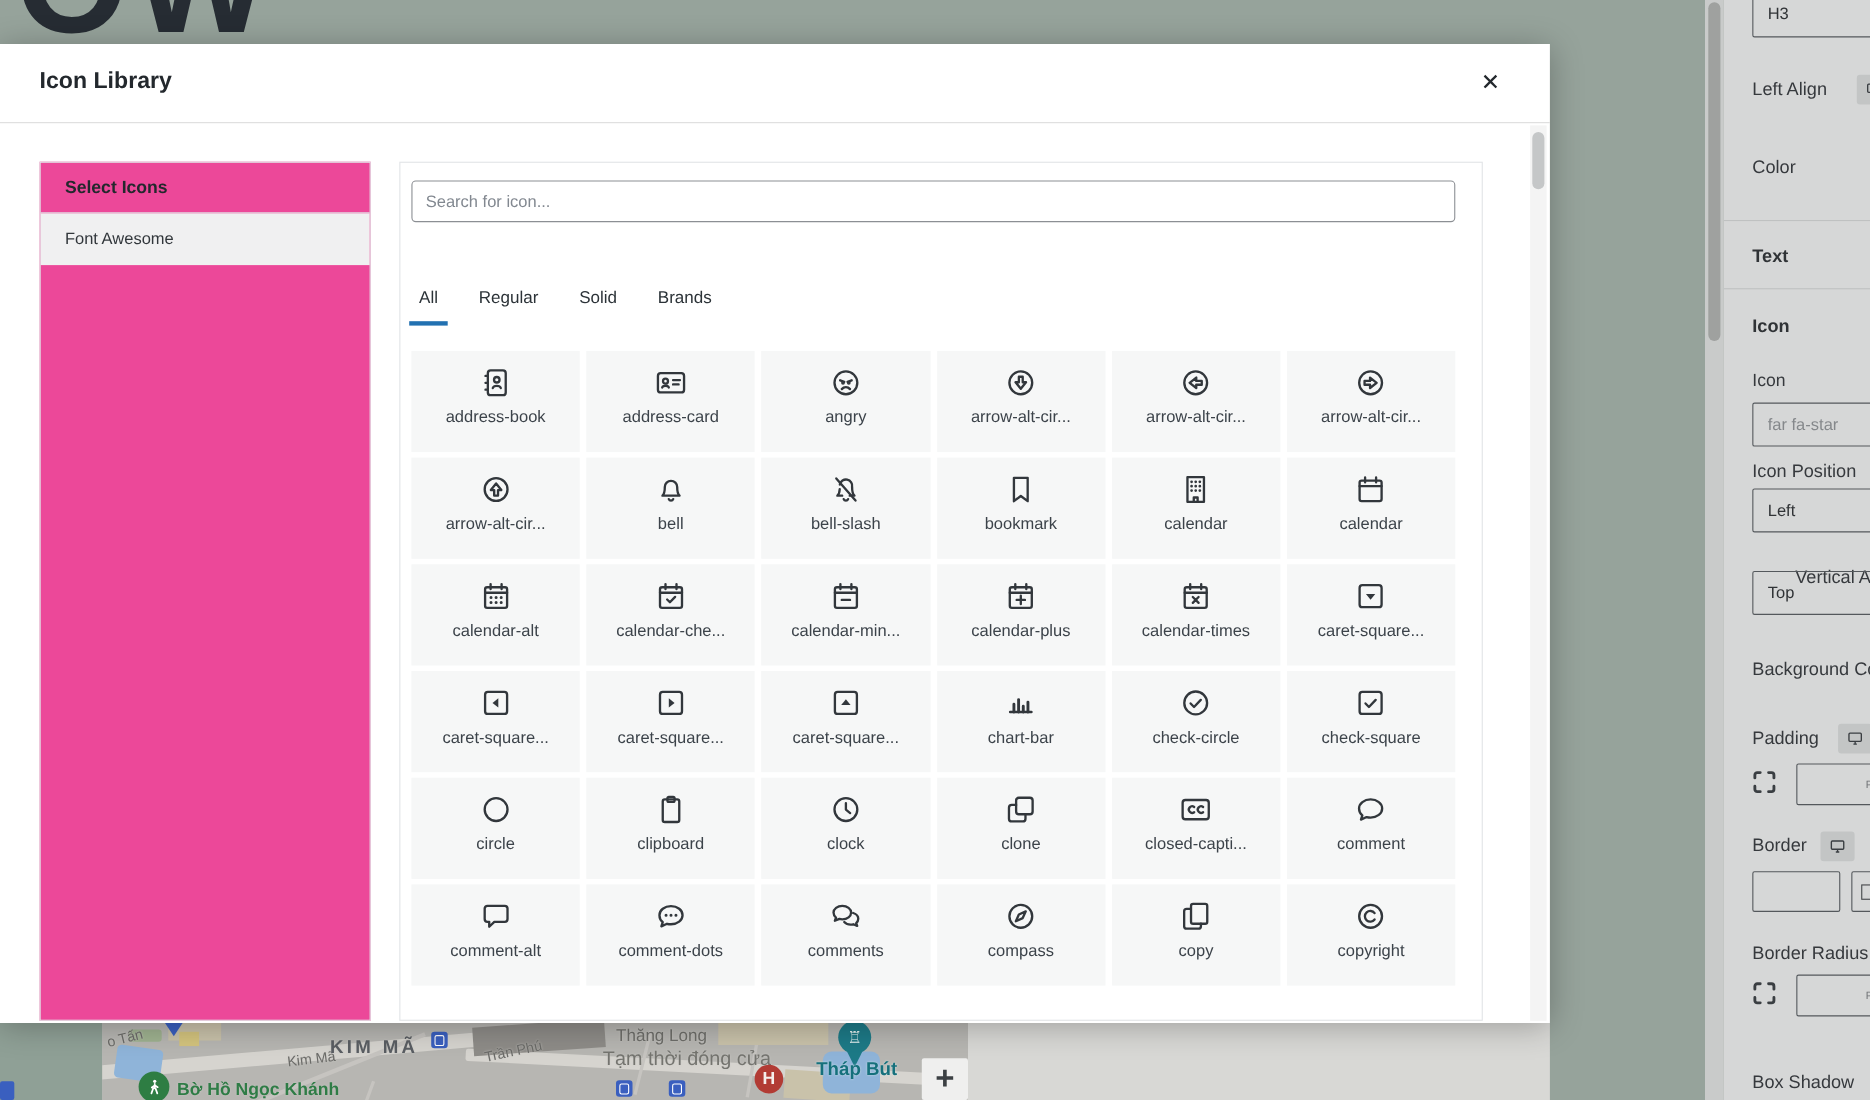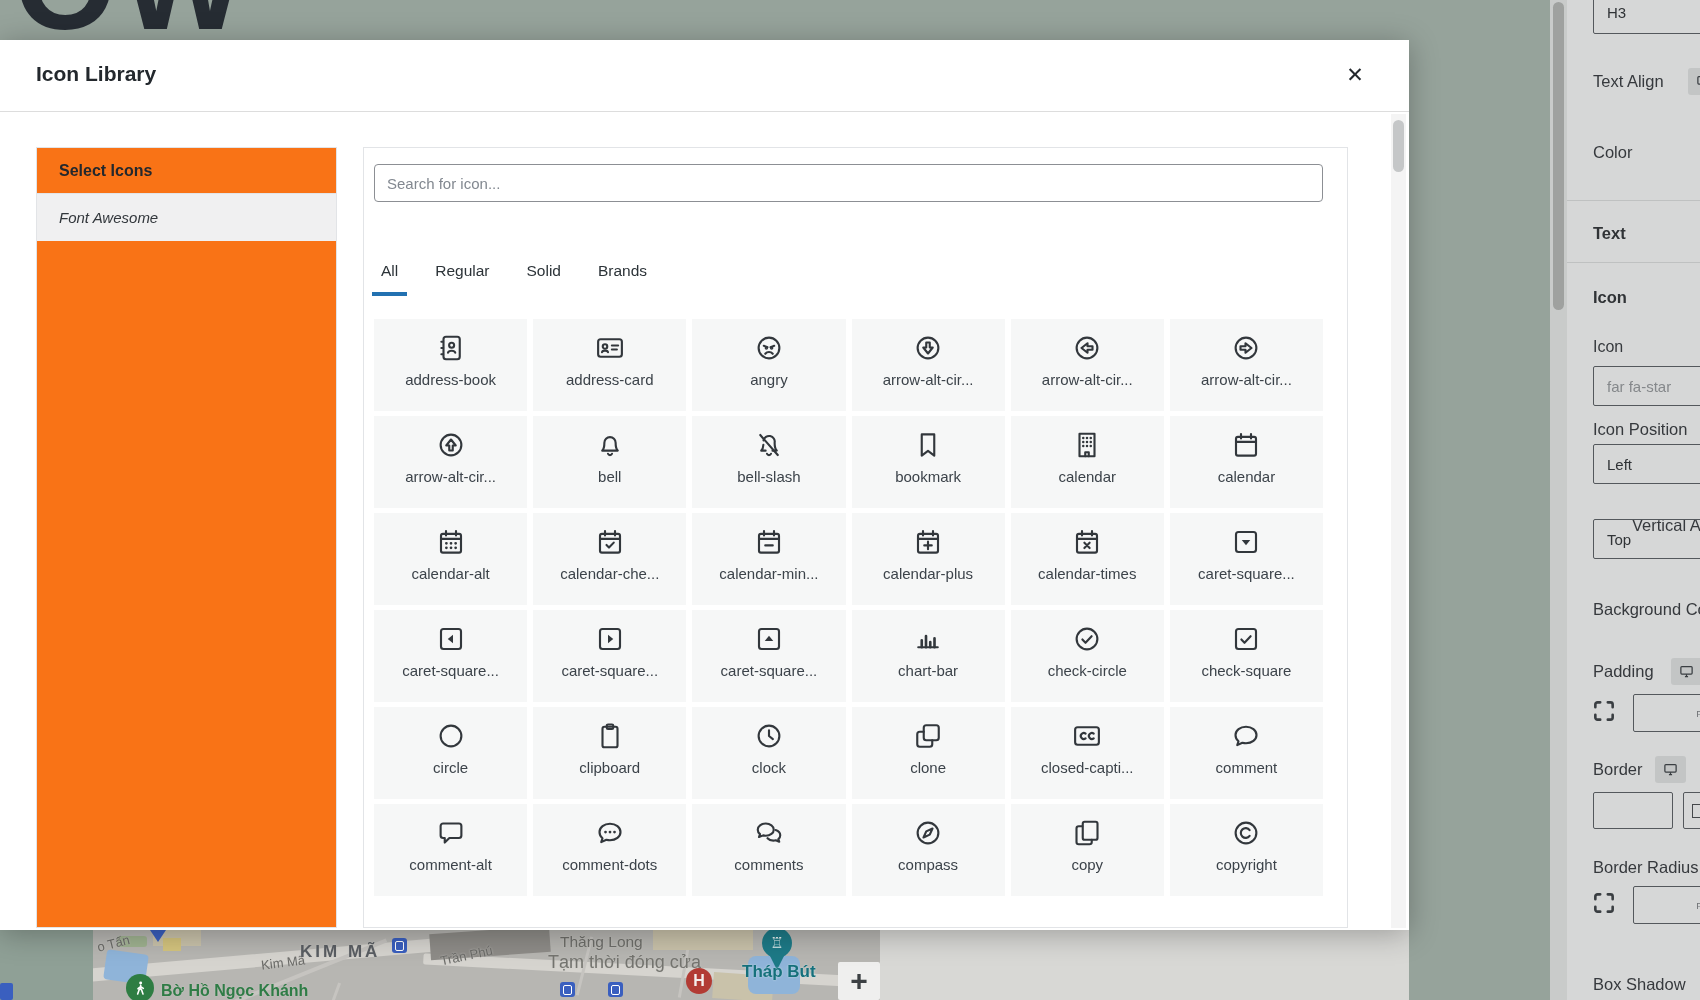--- a/index.html
+++ b/index.html
@@ -129,7 +129,7 @@
   <div class="ctrl-box" style="top:-10px;height:44px;width:130px;border-width:1.5px;">
       <span>H3</span>
     </div>
-  <div class="row-label" style="top:72px;">Text Align</div>
+  <div class="row-label" style="top:72px;">Left Align</div>
   <div class="mon-btn" style="left:121px;top:68px;">
     <svg width="17" height="15" viewBox="0 0 24 24" fill="none" stroke="#3a3e42" stroke-width="2">
         <rect x="3" y="4" width="18" height="12" rx="1.5"></rect>

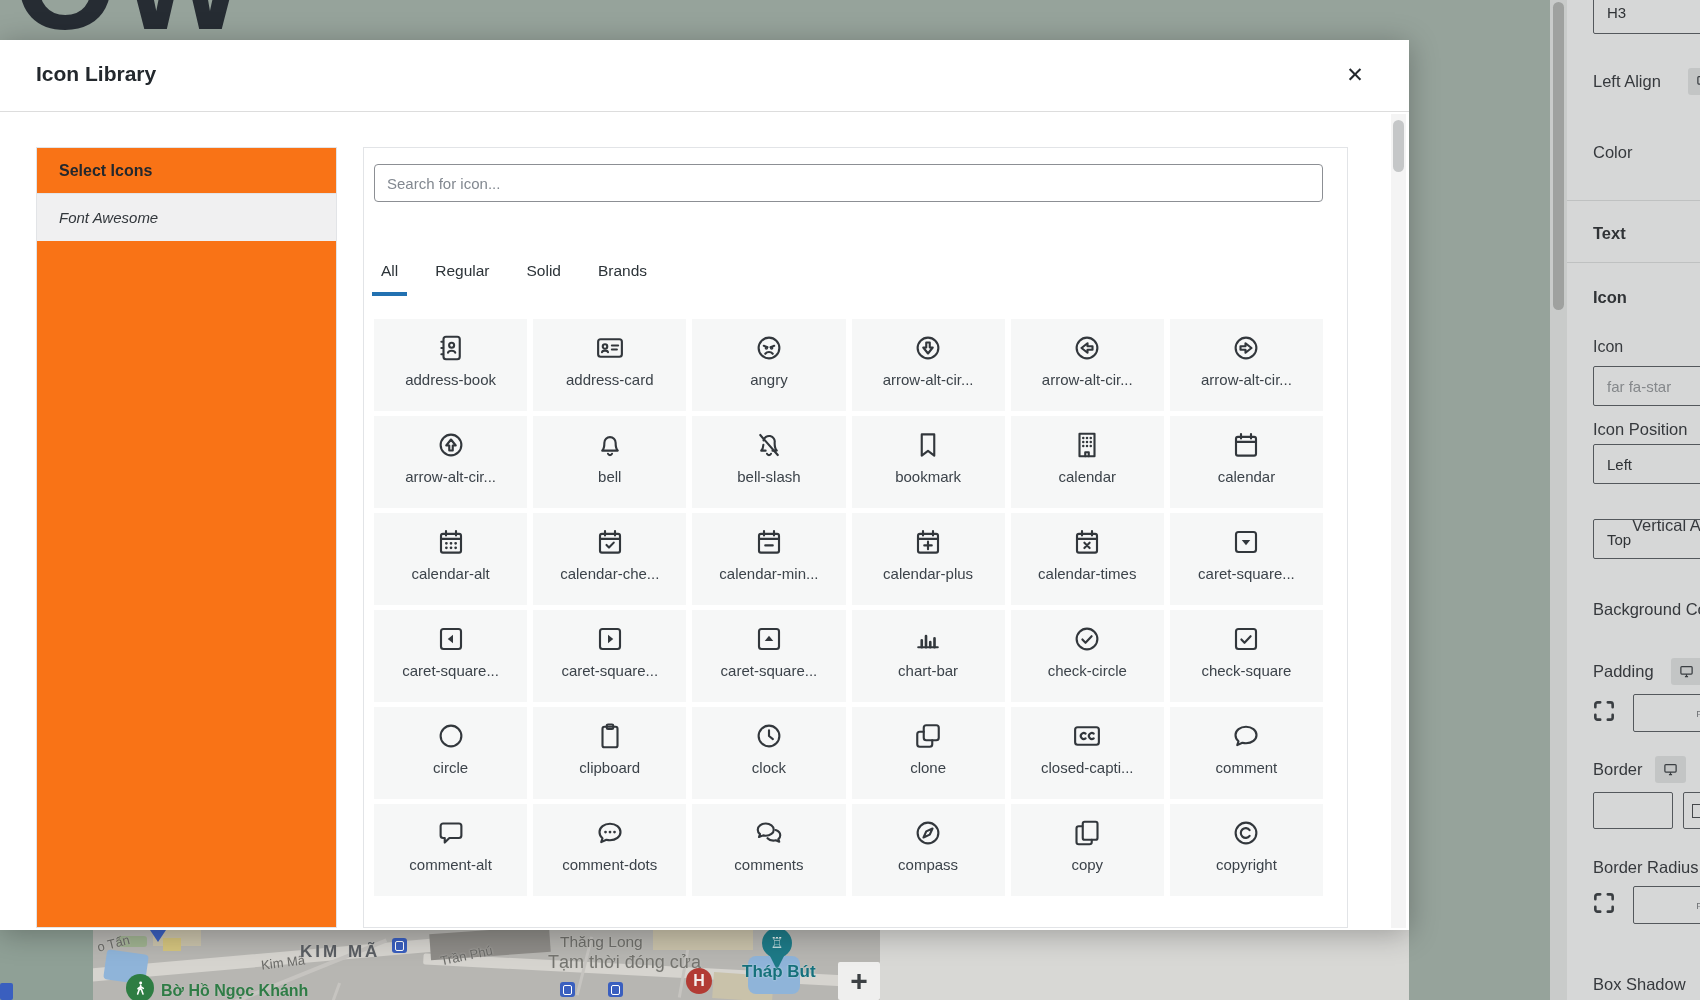--- a/index.html
+++ b/index.html
@@ -56,7 +56,7 @@
   #modal-scroll{position:absolute;left:1391px;top:74px;width:15px;height:814px;background:#f4f4f4;}
   #modal-thumb{position:absolute;left:2px;top:6px;width:11px;height:52px;background:#c5c7c8;border-radius:6px;}
 
-  #left-panel{position:absolute;left:36px;top:107px;width:301px;height:781px;border:1px solid #e2e4e7;background:#f97316;box-sizing:border-box;}
+  #left-panel{position:absolute;left:36px;top:107px;width:301px;height:781px;border:1px solid #e2e4e7;background:#ec4899;box-sizing:border-box;}
   #left-panel-head{height:46px;border-bottom:1px solid #e2e4e7;display:flex;align-items:center;padding-left:22px;font-size:16px;font-weight:bold;color:#23282d;box-sizing:border-box;}
   .lib-item{height:47px;display:flex;align-items:center;padding-left:22px;font-size:15px;color:#32373c;cursor:pointer;}
   .lib-item.sel{background:#f0f0f1;font-style:italic;}

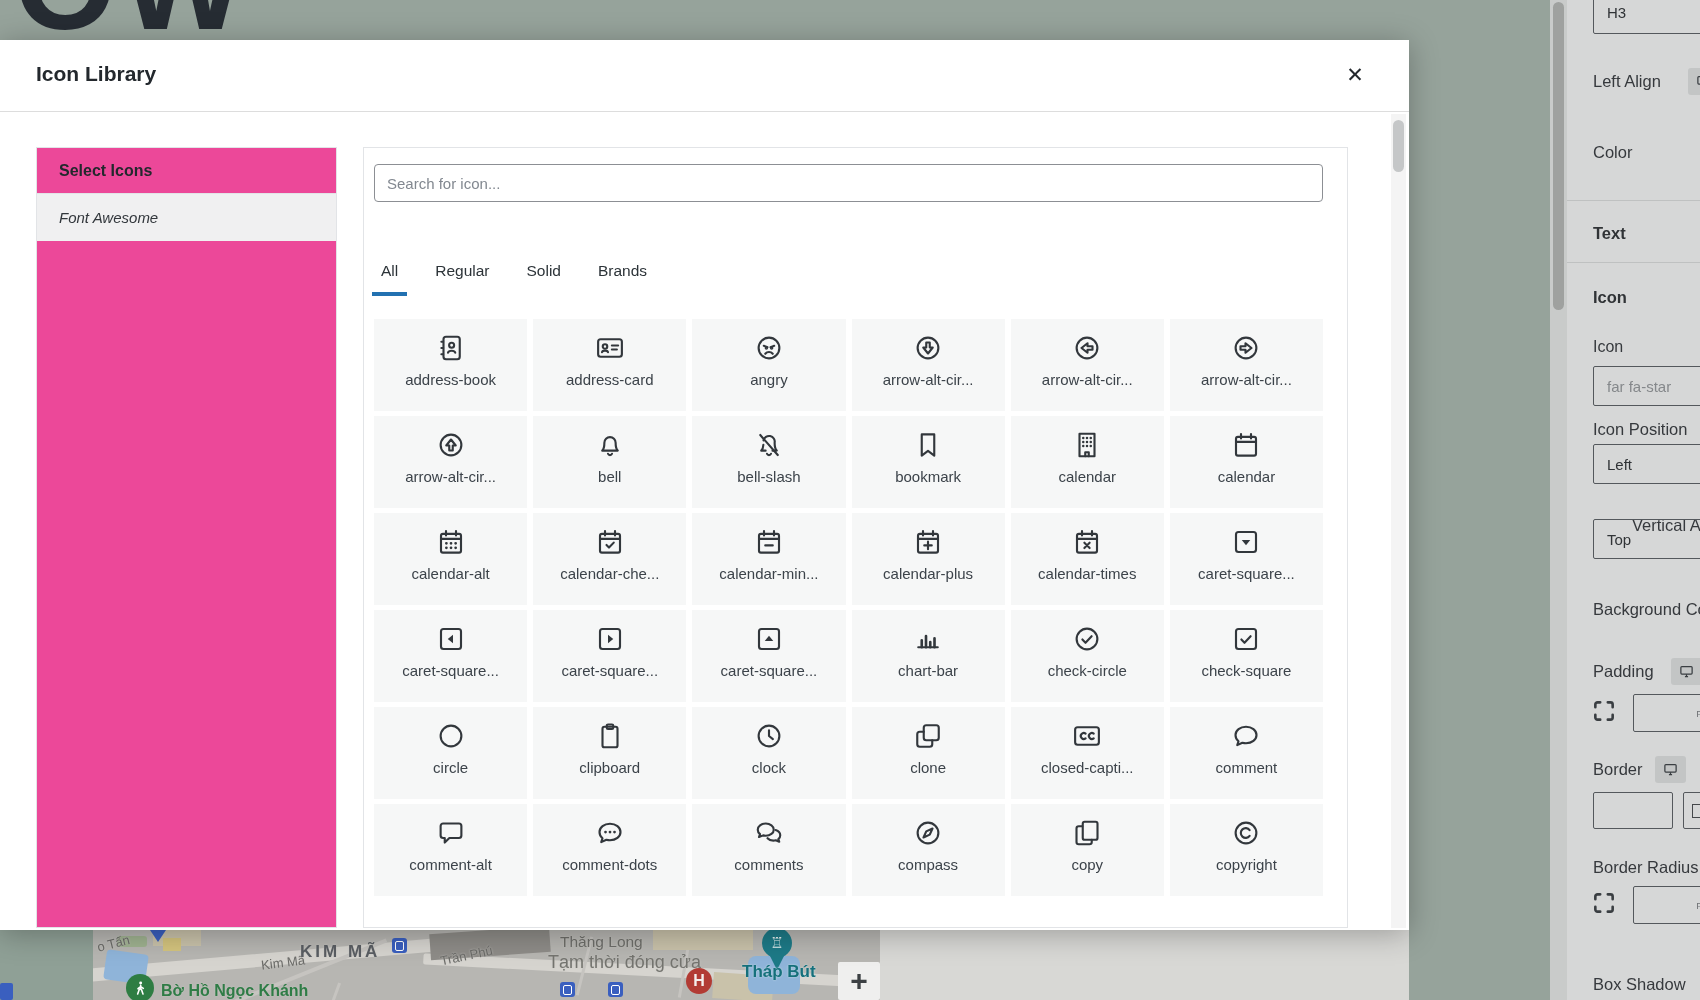--- a/index.html
+++ b/index.html
@@ -59,7 +59,7 @@
   #left-panel{position:absolute;left:36px;top:107px;width:301px;height:781px;border:1px solid #e2e4e7;background:#ec4899;box-sizing:border-box;}
   #left-panel-head{height:46px;border-bottom:1px solid #e2e4e7;display:flex;align-items:center;padding-left:22px;font-size:16px;font-weight:bold;color:#23282d;box-sizing:border-box;}
   .lib-item{height:47px;display:flex;align-items:center;padding-left:22px;font-size:15px;color:#32373c;cursor:pointer;}
-  .lib-item.sel{background:#f0f0f1;font-style:italic;}
+  .lib-item.sel{background:#f0f0f1;}
 
   #right-panel{position:absolute;left:363px;top:107px;width:985px;height:781px;border:1px solid #e2e4e7;background:#fff;box-sizing:border-box;}
   #search{position:absolute;left:10px;top:16px;width:949px;height:38px;border:1.5px solid #8c8f94;border-radius:4px;box-sizing:border-box;font-size:15px;color:#2c3338;padding:0 12px;background:#fff;font-family:"Liberation Sans",sans-serif;}

